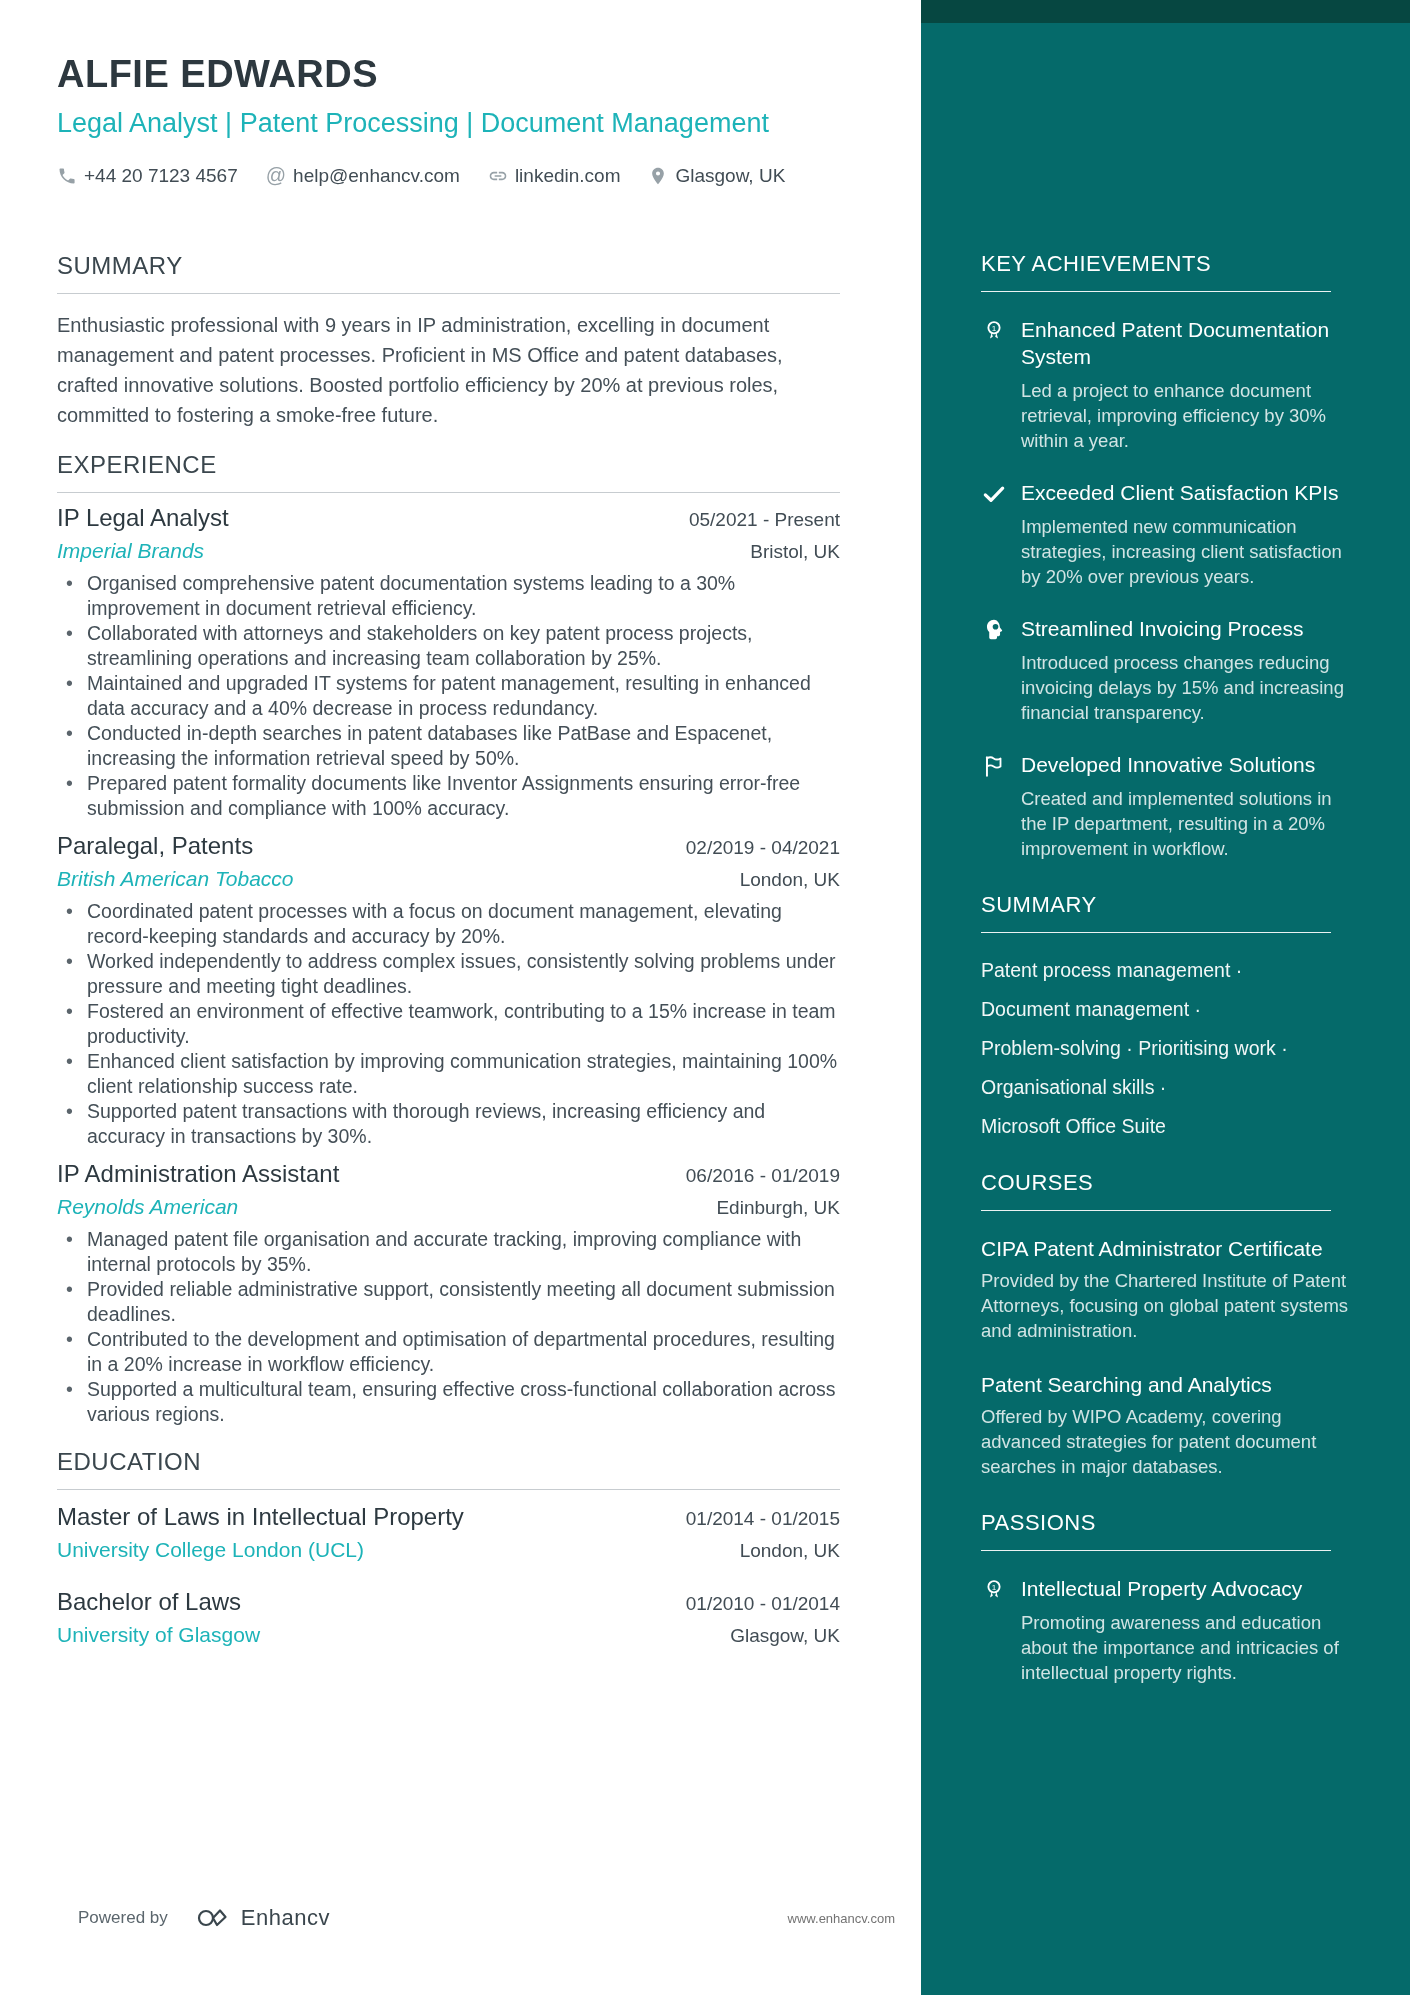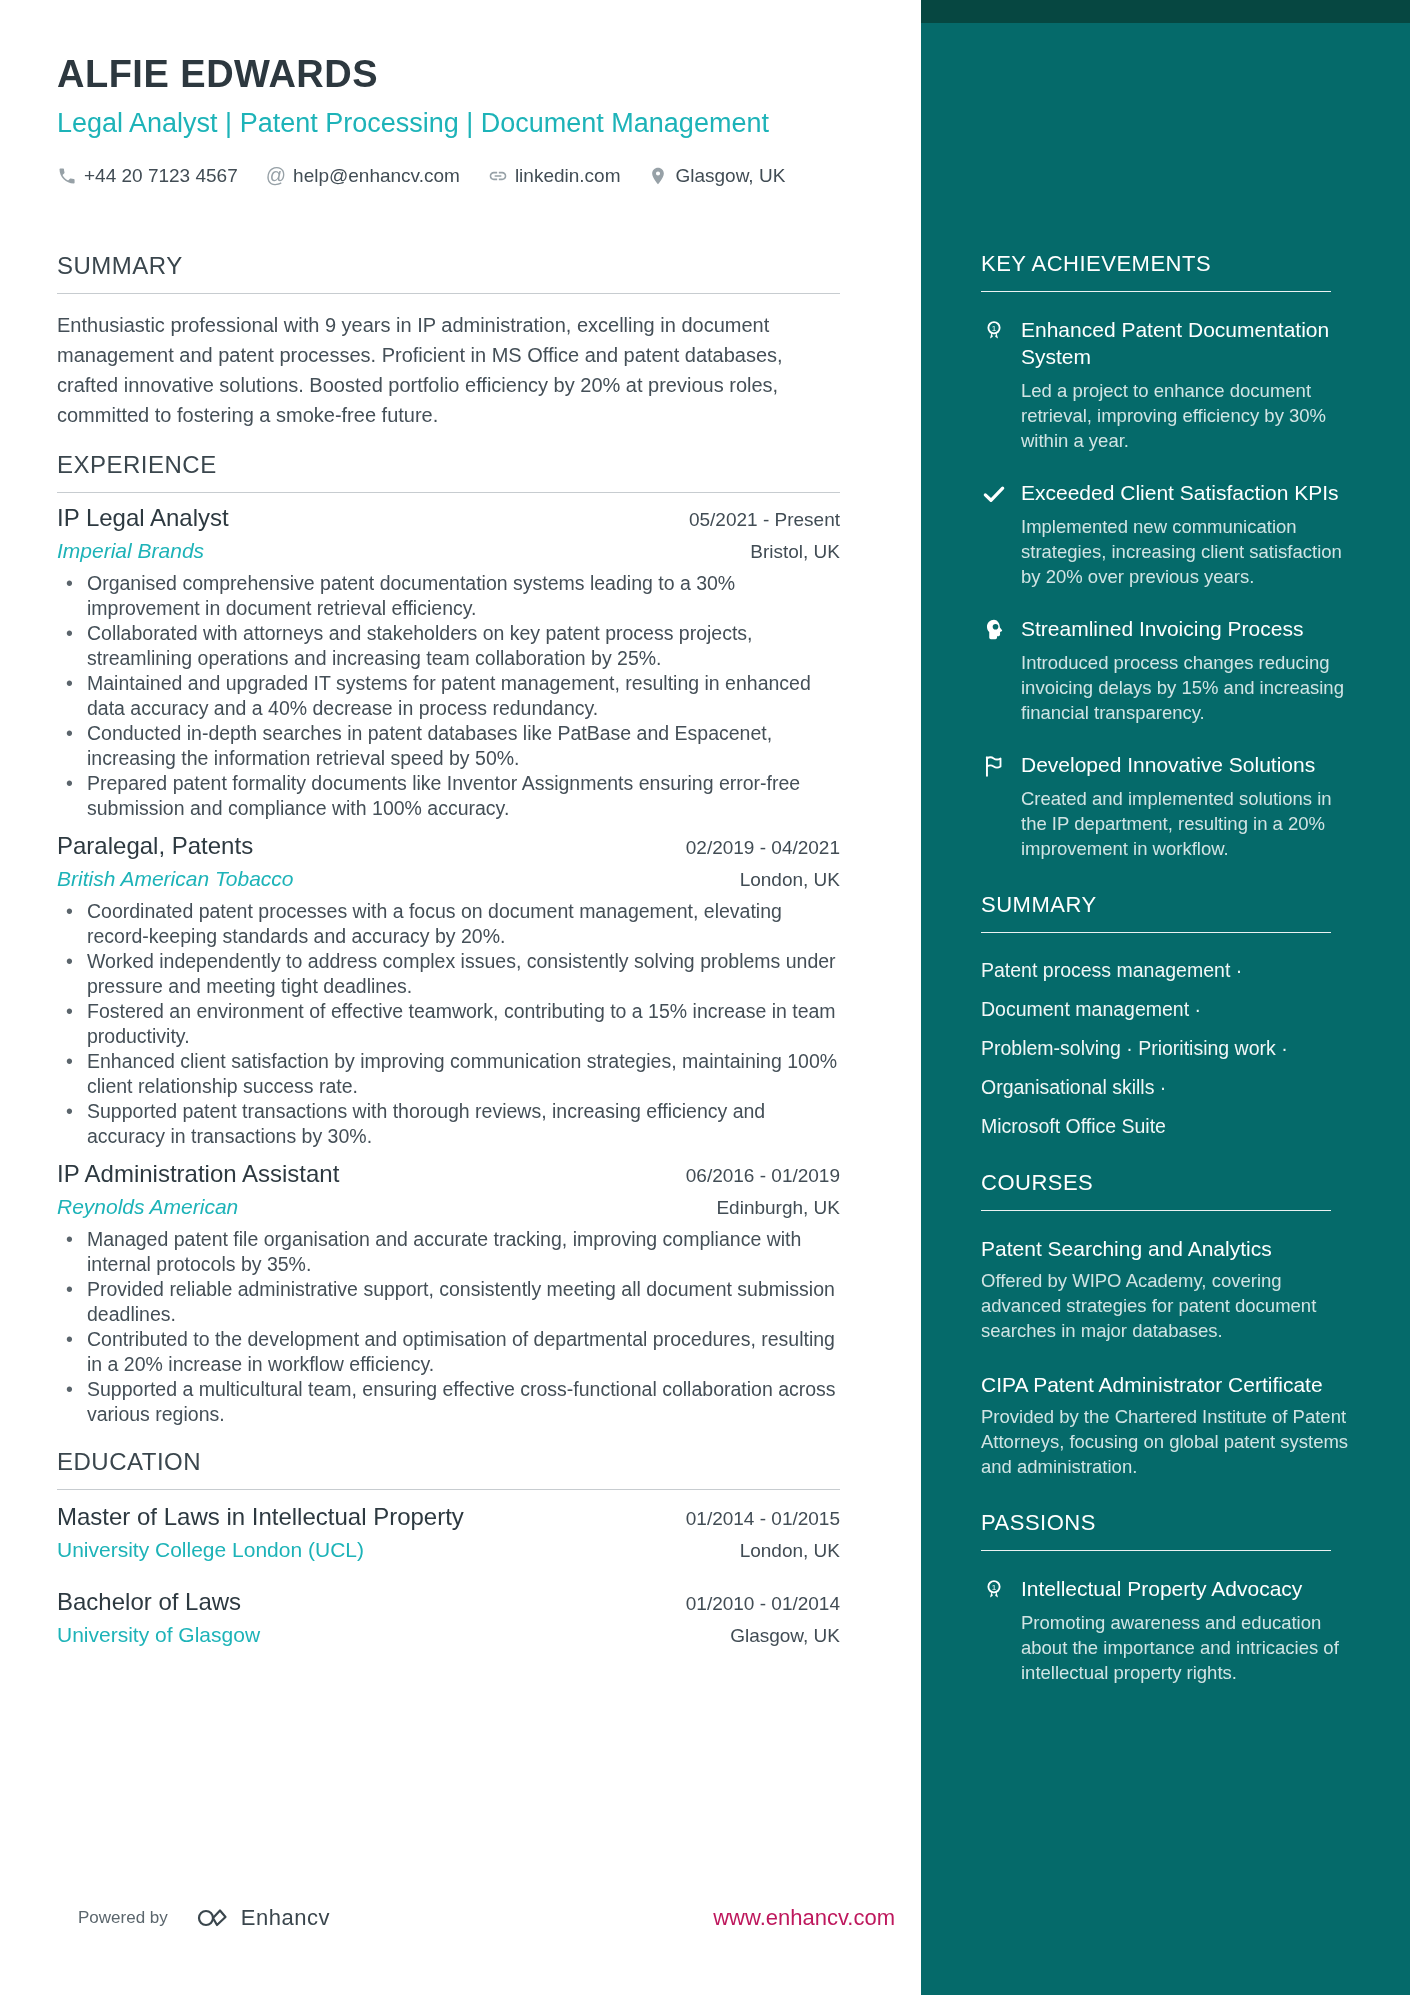--- a/index.html
+++ b/index.html
@@ -268,12 +268,12 @@
     <div class="side-head">COURSES</div>
     <div class="side-rule"></div>
     <div class="course">
+      <div class="course-title">CIPA Patent Administrator Certificate</div>
+      <div class="course-text">Provided by the Chartered Institute of Patent Attorneys, focusing on global patent systems and administration.</div>
+    </div>
+    <div class="course">
       <div class="course-title">Patent Searching and Analytics</div>
       <div class="course-text">Offered by WIPO Academy, covering advanced strategies for patent document searches in major databases.</div>
-    </div>
-    <div class="course">
-      <div class="course-title">CIPA Patent Administrator Certificate</div>
-      <div class="course-text">Provided by the Chartered Institute of Patent Attorneys, focusing on global patent systems and administration.</div>
     </div>
   </div>
 

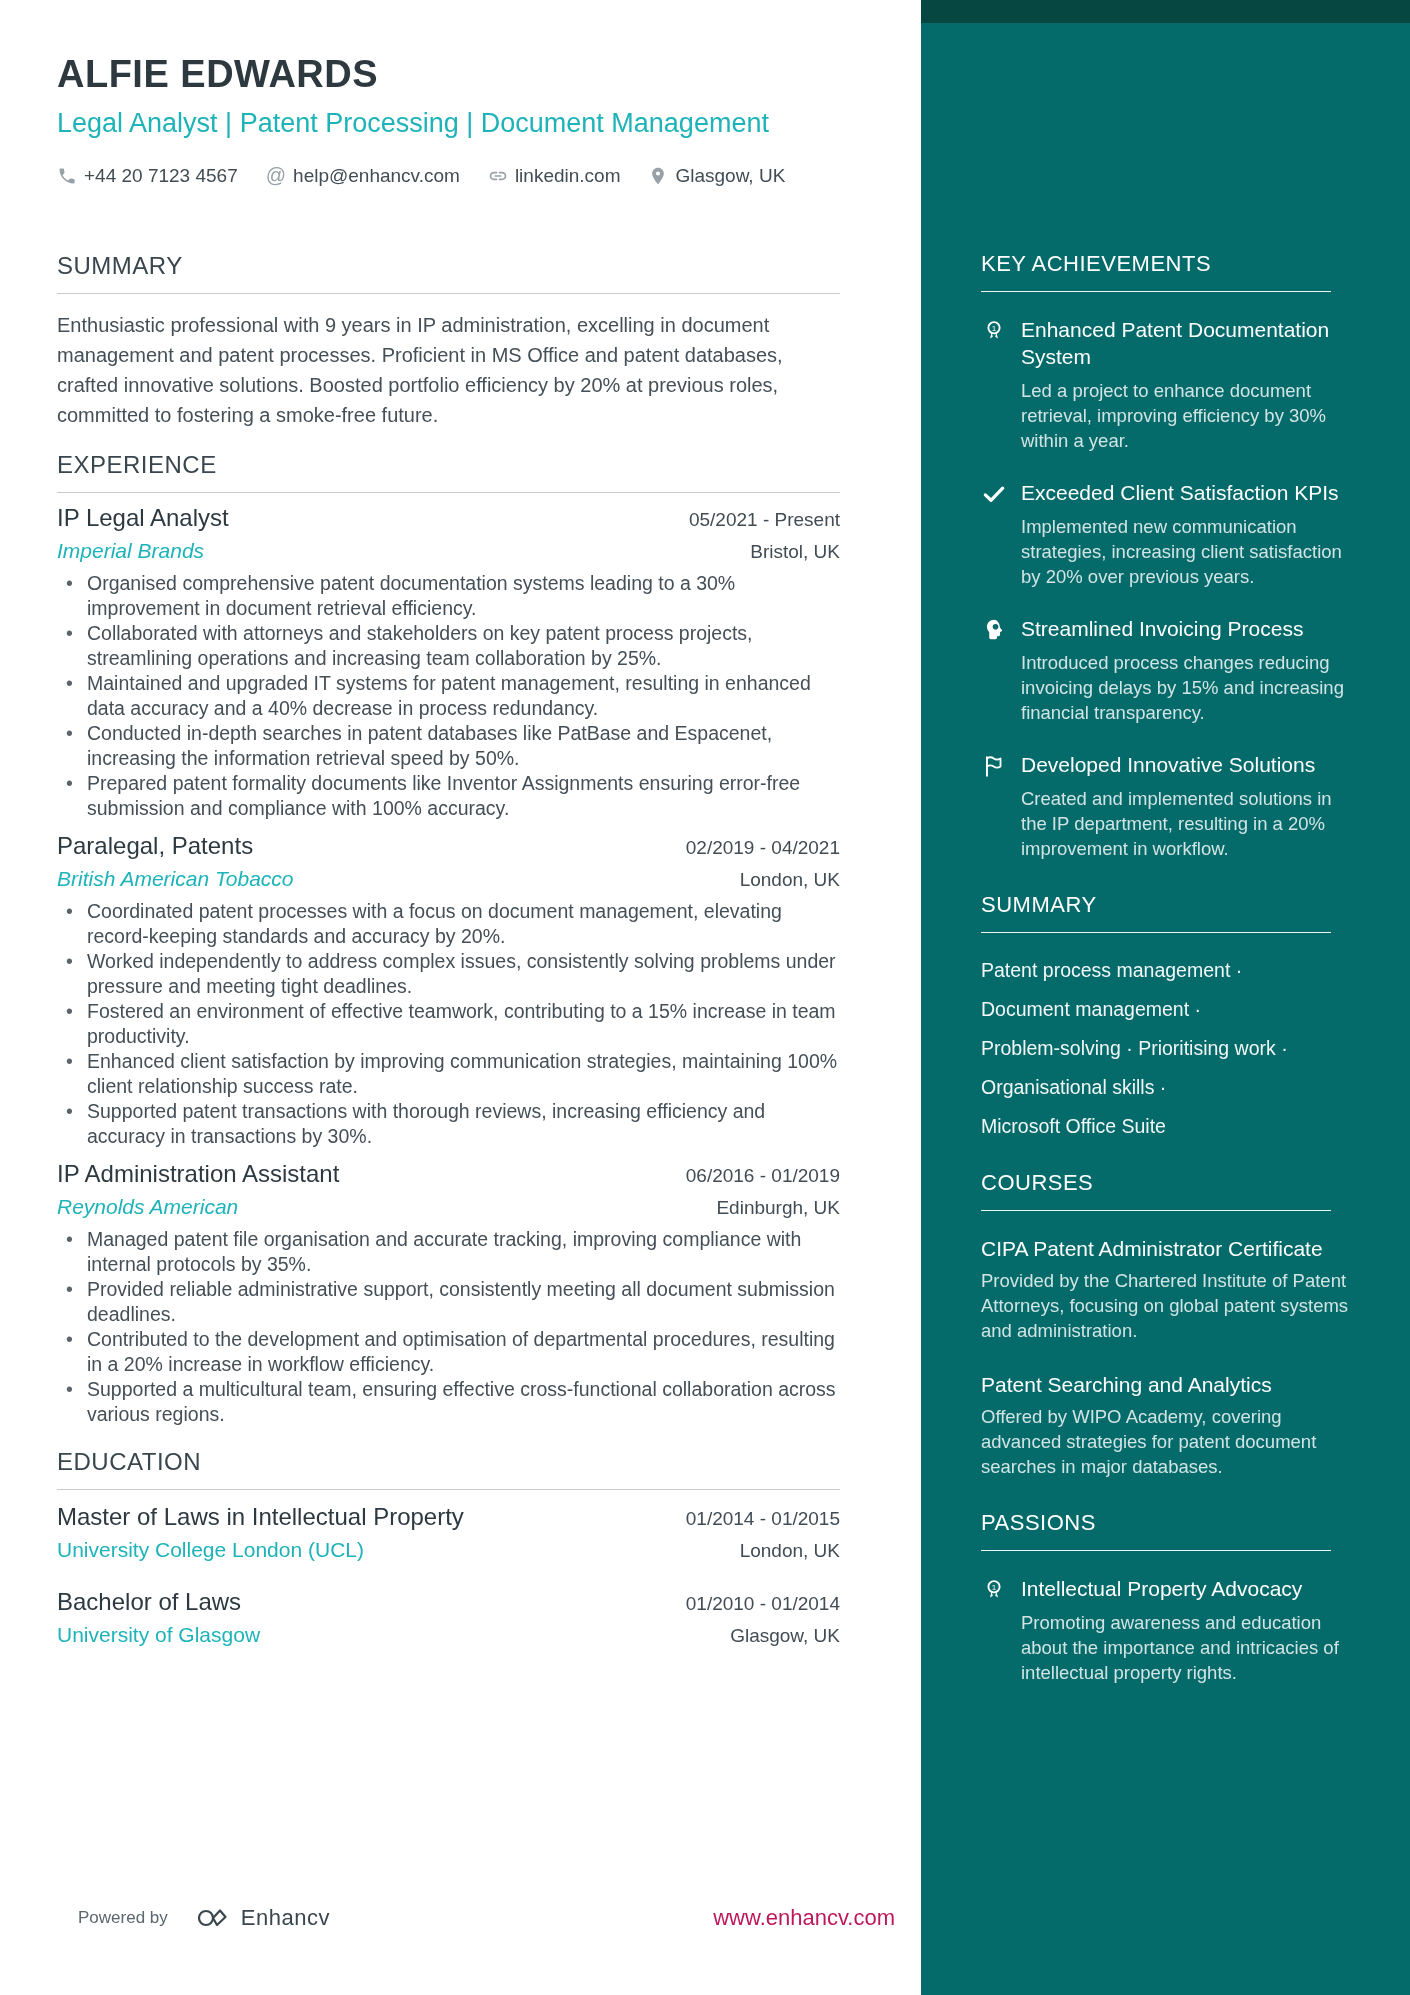--- a/index.html
+++ b/index.html
@@ -58,7 +58,7 @@
   .powered{font-size:17px;color:#5b666d;}
   .logo-wrap{display:flex;align-items:center;gap:9px;margin-left:28px;}
   .brand{font-size:22px;color:#3a464d;letter-spacing:.5px;}
-  .site-url{margin-left:auto;font-size:22px;color:#be185d;}
+  .site-url{margin-left:auto;font-size:13px;color:#737373;}
 </style>
 </head>
 <body>

